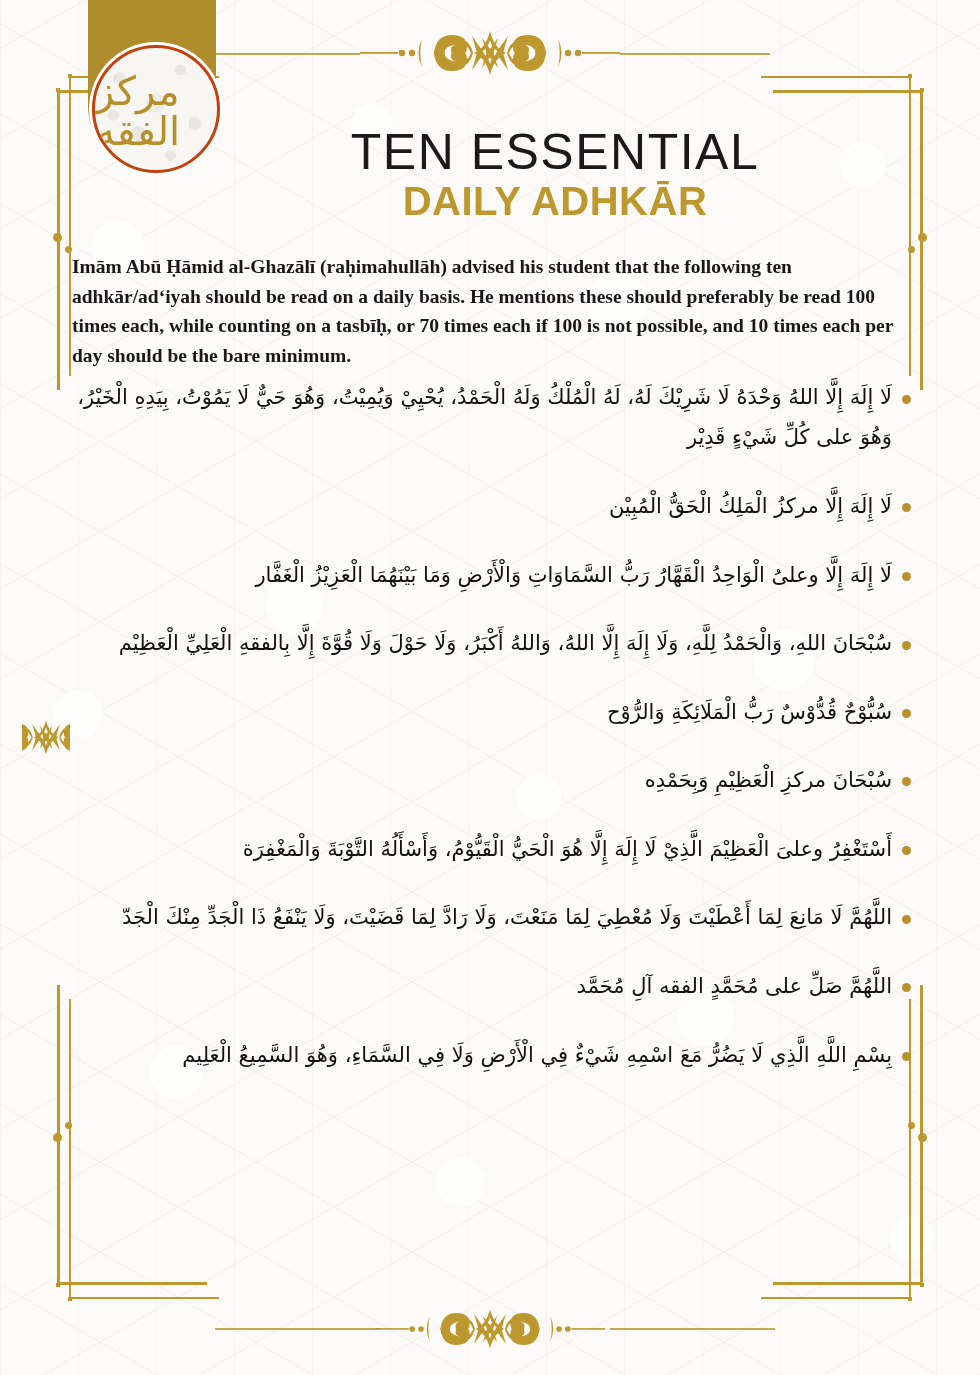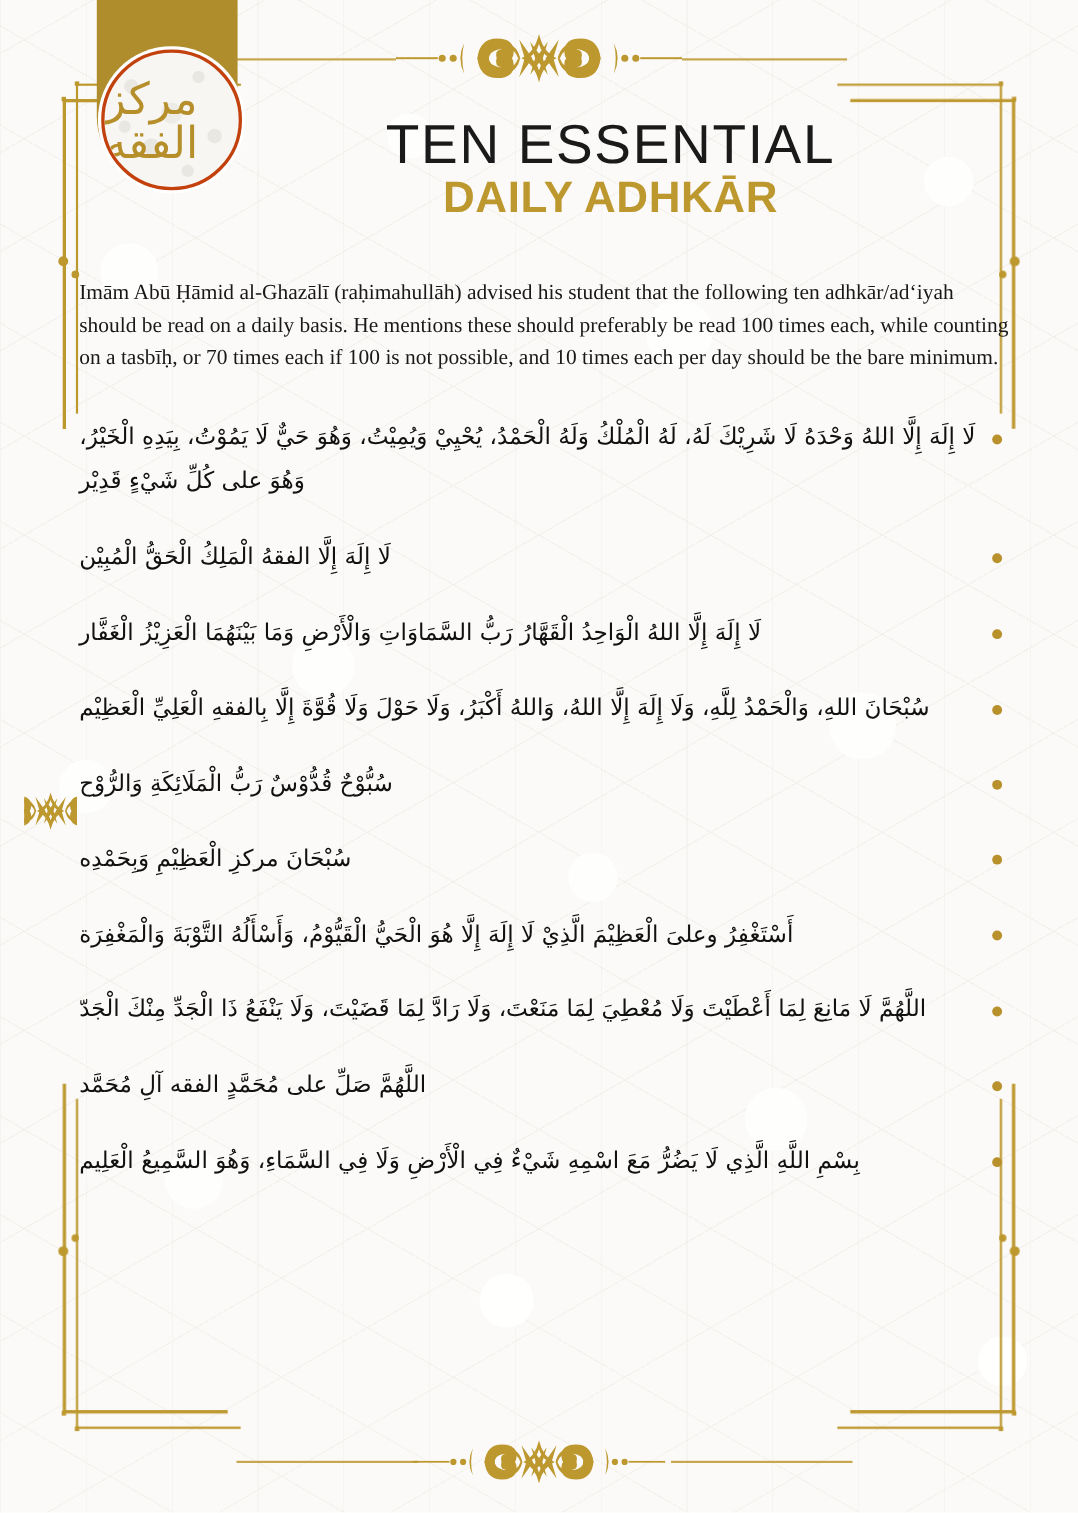--- a/index.html
+++ b/index.html
@@ -129,6 +129,7 @@
     letter-spacing: 1.5px;
     color: #1a1a1a;
     line-height: 1.08;
+    margin-top: 21px;
   }
   .title-2 {
     font-family: "Liberation Sans", sans-serif;

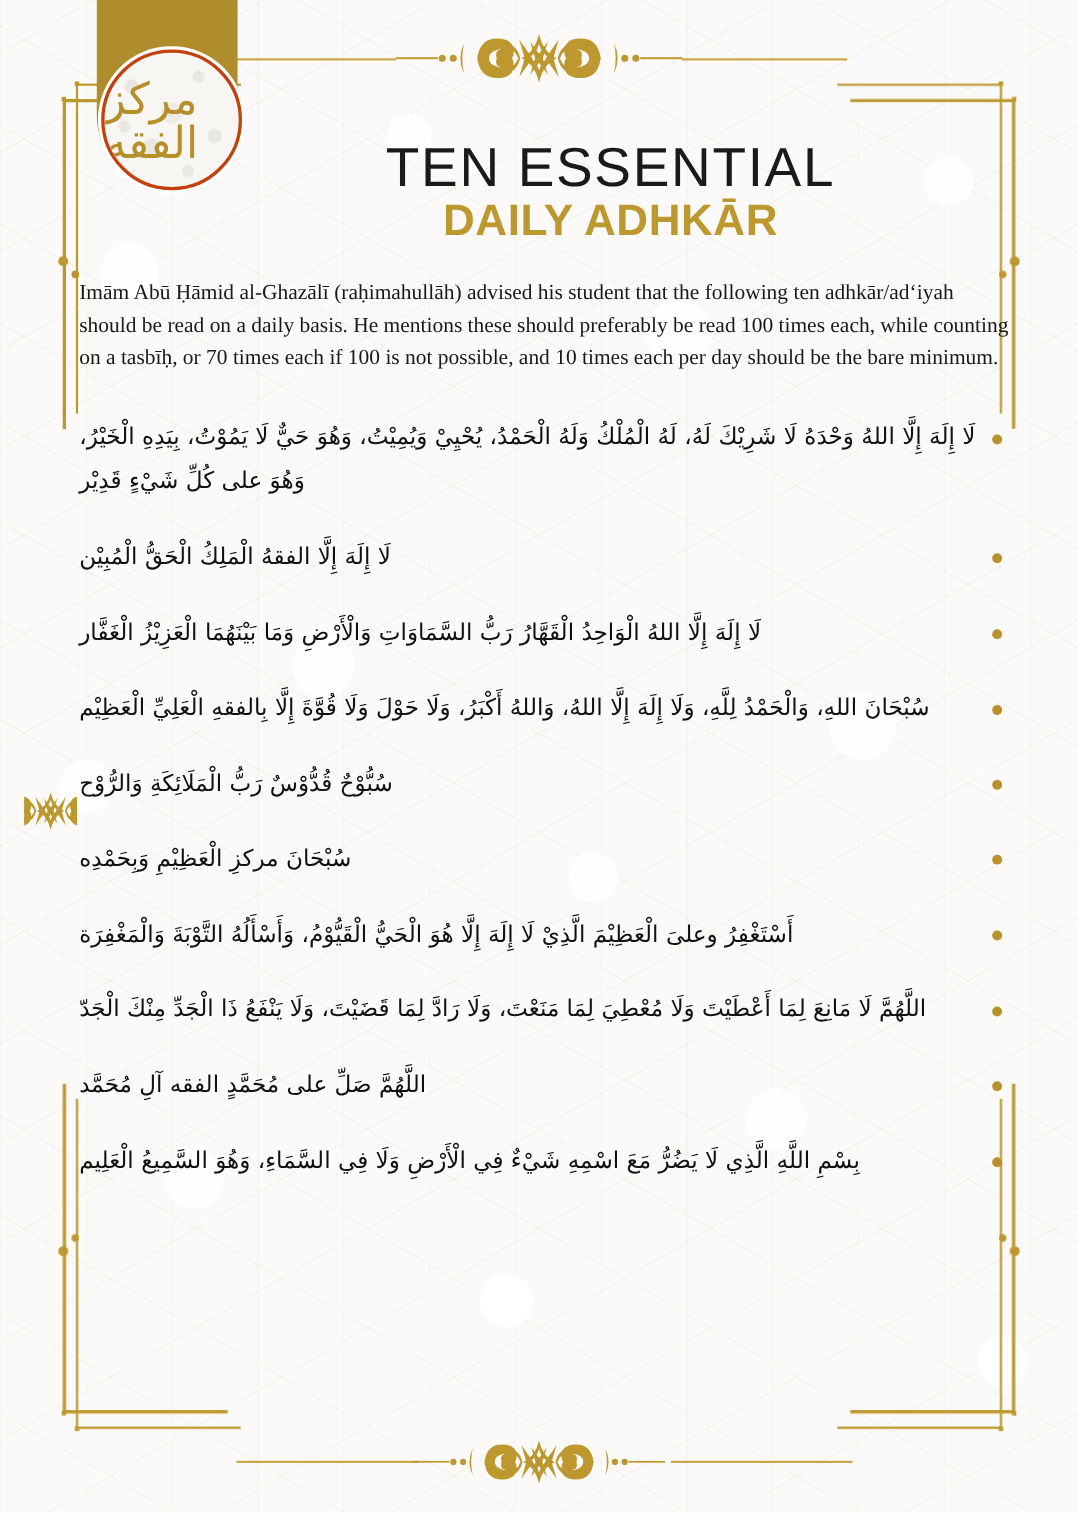--- a/index.html
+++ b/index.html
@@ -149,6 +149,7 @@
     line-height: 1.52;
     color: #181818;
     text-align: left;
+    font-weight: bold;
   }
 
   

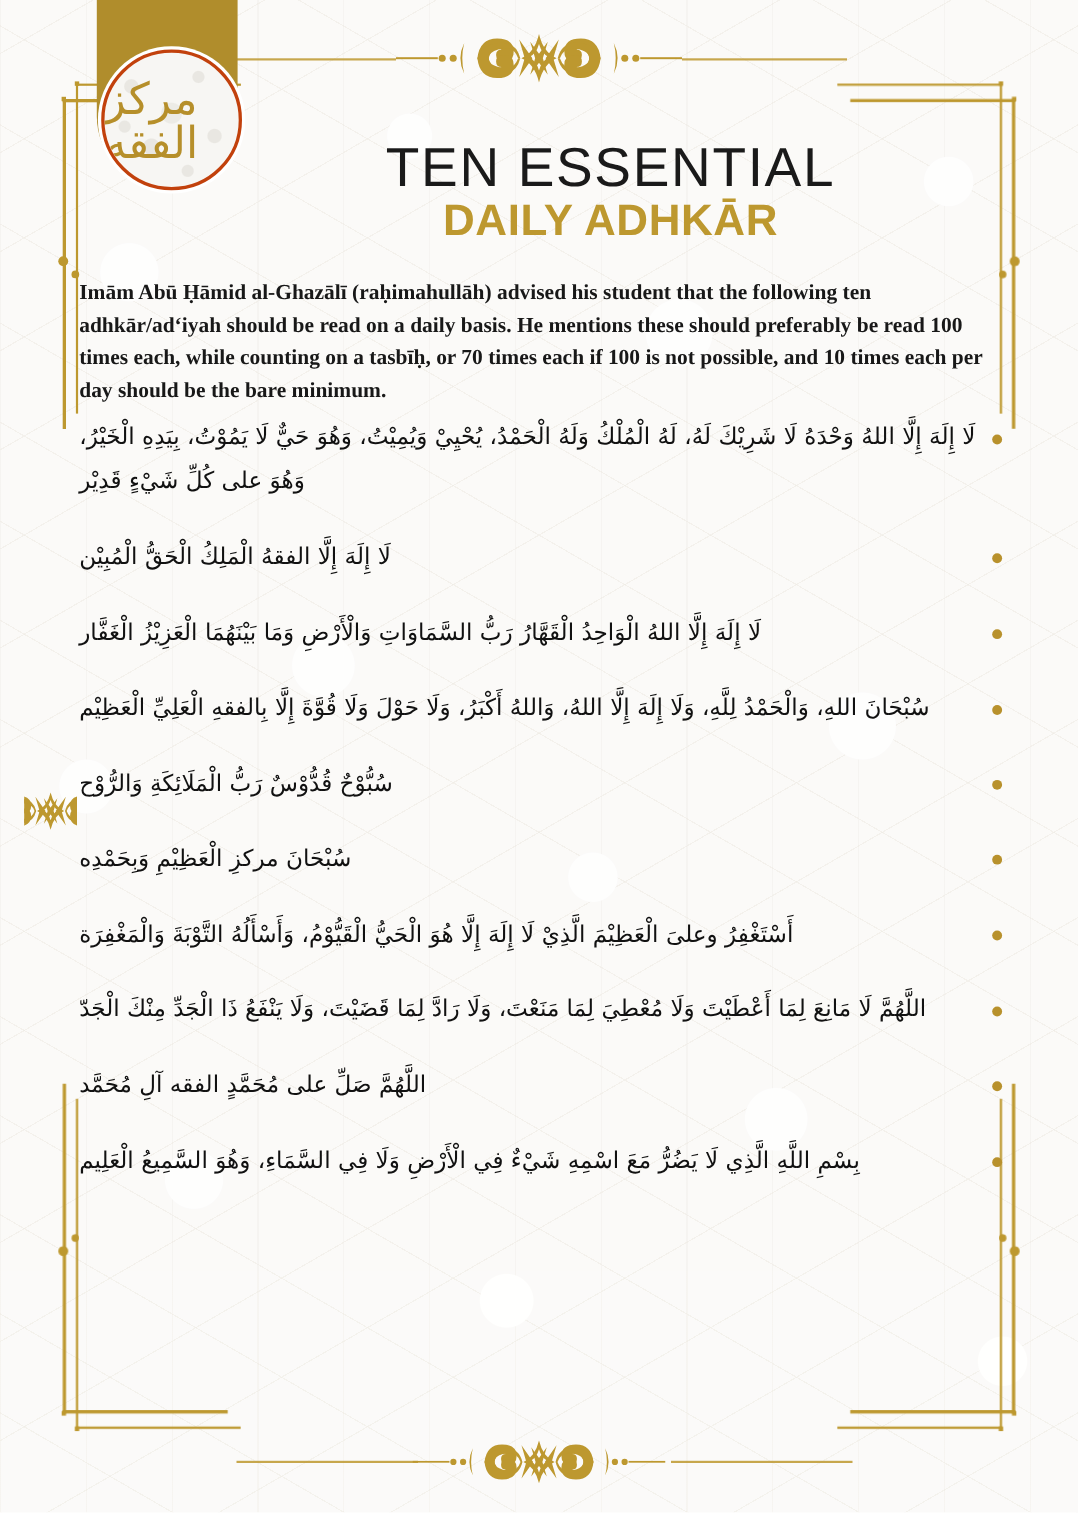--- a/index.html
+++ b/index.html
@@ -176,7 +176,7 @@
   .arabic {
     flex: 1 1 auto;
     direction: rtl;
-    text-align: left;
+    text-align: right;
     font-family: "DejaVu Sans", sans-serif;
     font-size: 21px;
     line-height: 1.95;

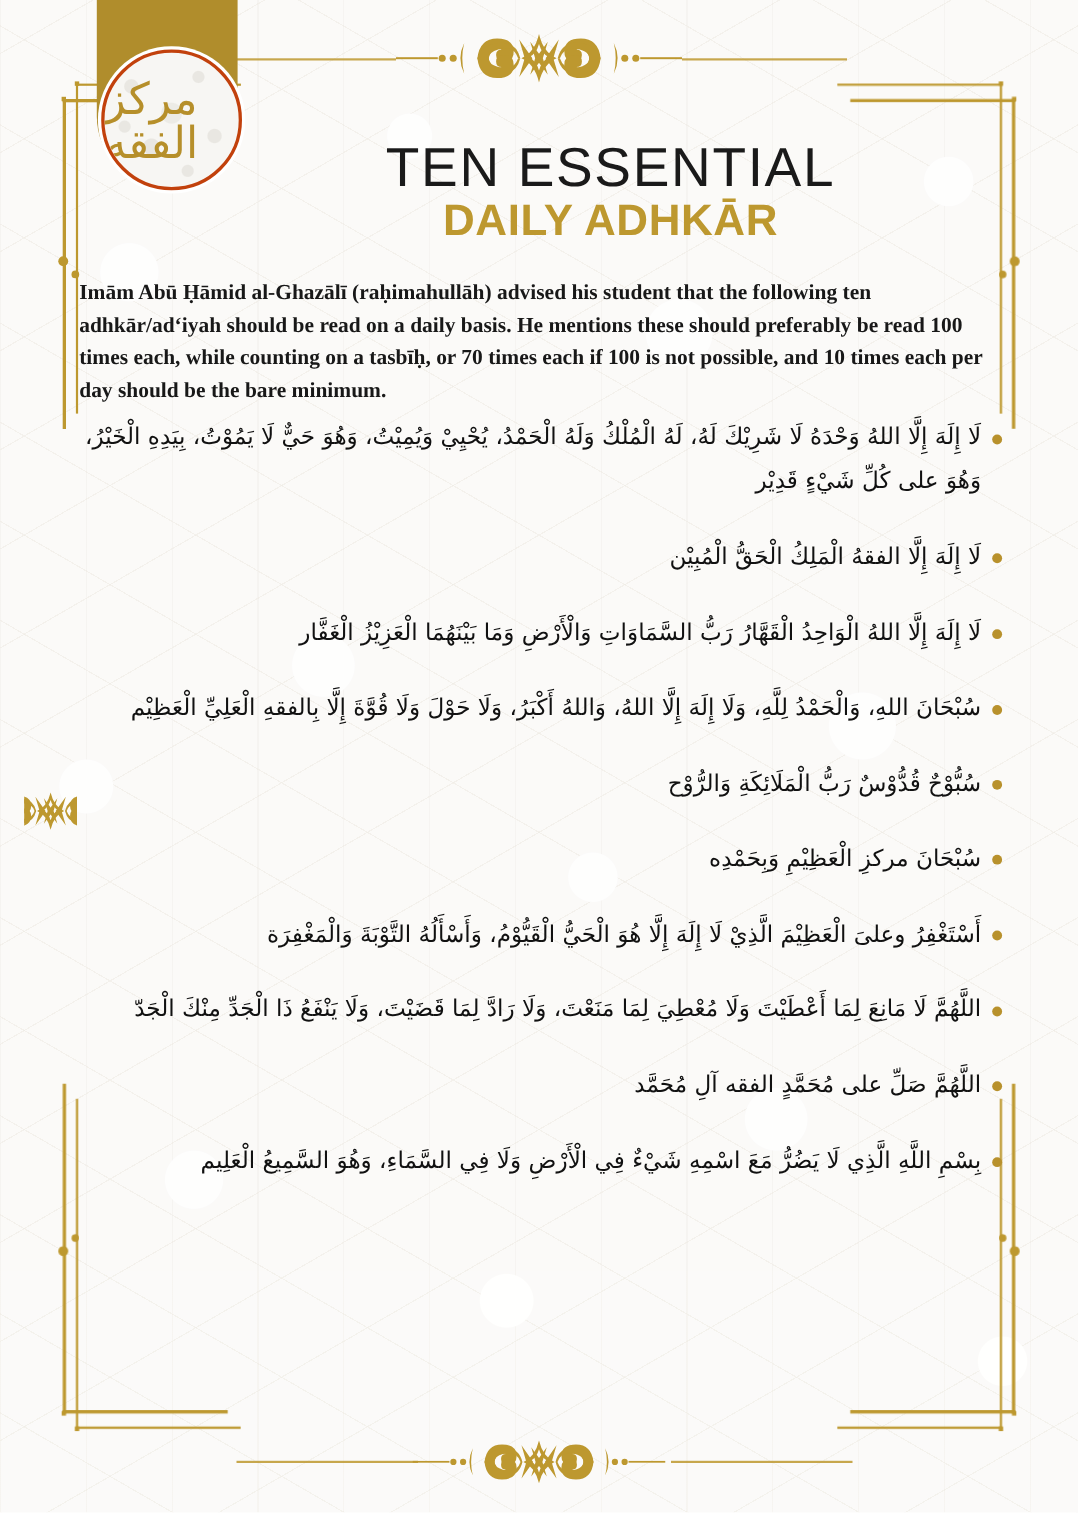--- a/index.html
+++ b/index.html
@@ -368,7 +368,7 @@
 
     <div class="item">
       <span class="bullet"></span>
-      <div class="arabic">لَا إِلَهَ إِلَّا الفقهُ الْمَلِكُ الْحَقُّ الْمُبِيْن</div>
+      <div class="arabic">لَا إِلَهَ إِلَّا مركزُ الْمَلِكُ الْحَقُّ الْمُبِيْن</div>
     </div>
 
     <div class="item">

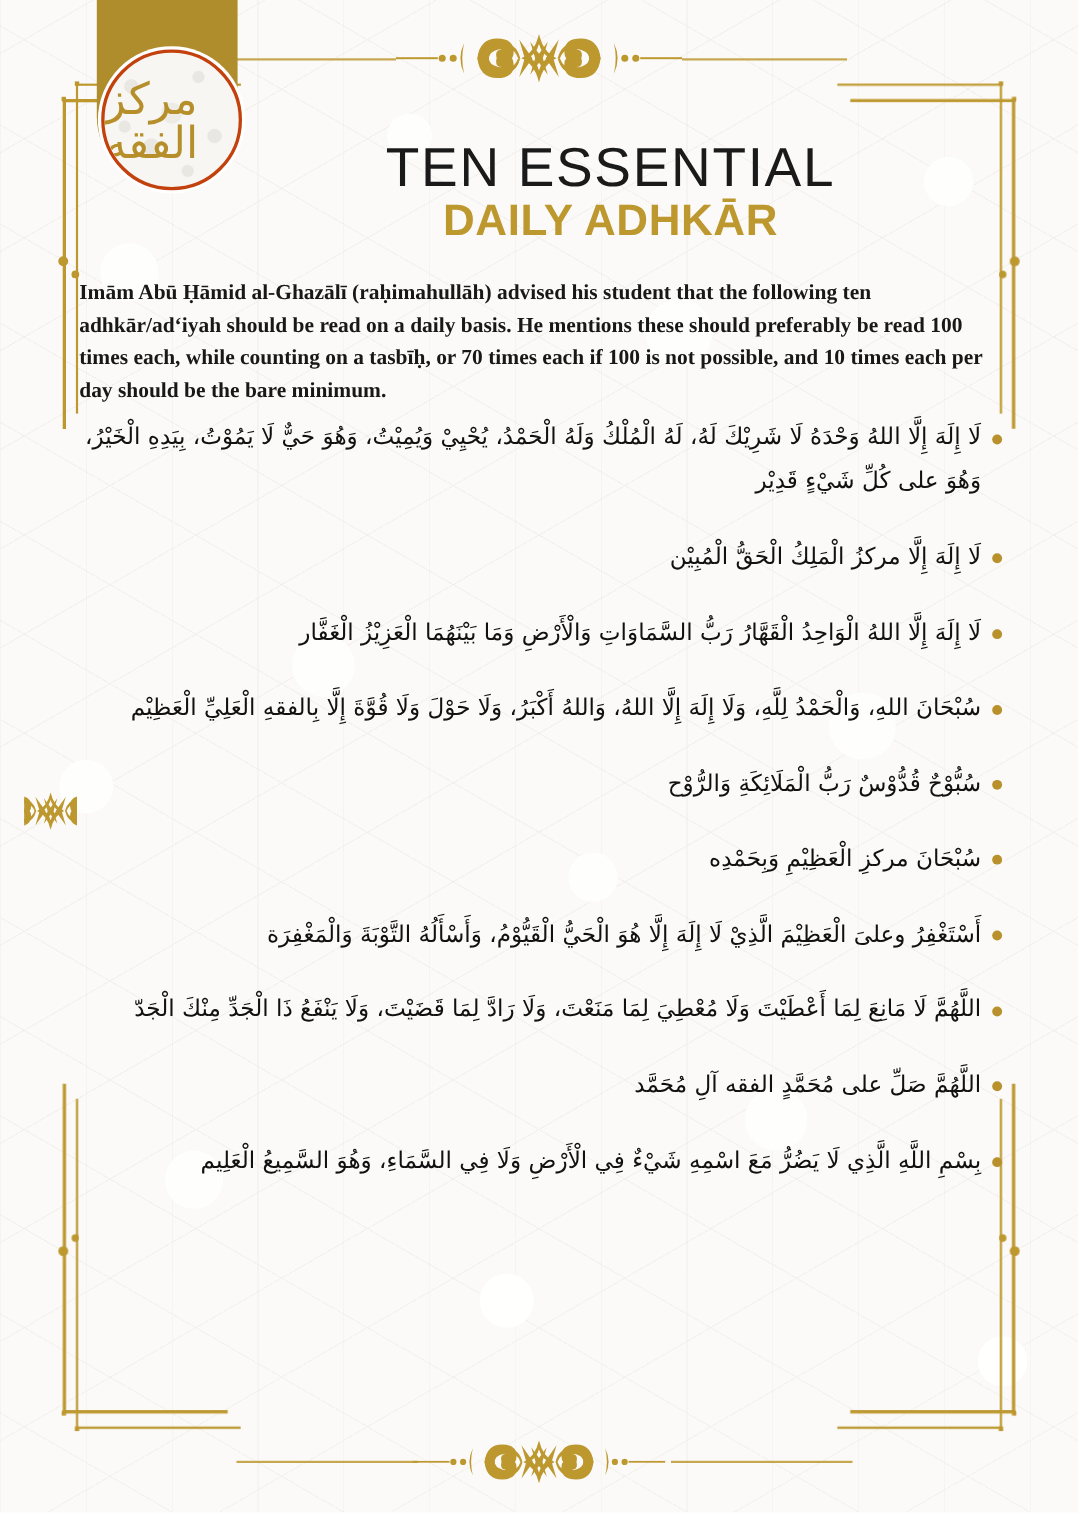--- a/index.html
+++ b/index.html
@@ -373,7 +373,7 @@
 
     <div class="item">
       <span class="bullet"></span>
-      <div class="arabic">لَا إِلَهَ إِلَّا اللهُ الْوَاحِدُ الْقَهَّارُ رَبُّ السَّمَاوَاتِ وَالْأَرْضِ وَمَا بَيْنَهُمَا الْعَزِيْزُ الْغَفَّار</div>
+      <div class="arabic">لَا إِلَهَ إِلَّا وعلىُ الْوَاحِدُ الْقَهَّارُ رَبُّ السَّمَاوَاتِ وَالْأَرْضِ وَمَا بَيْنَهُمَا الْعَزِيْزُ الْغَفَّار</div>
     </div>
 
     <div class="item two-line">

